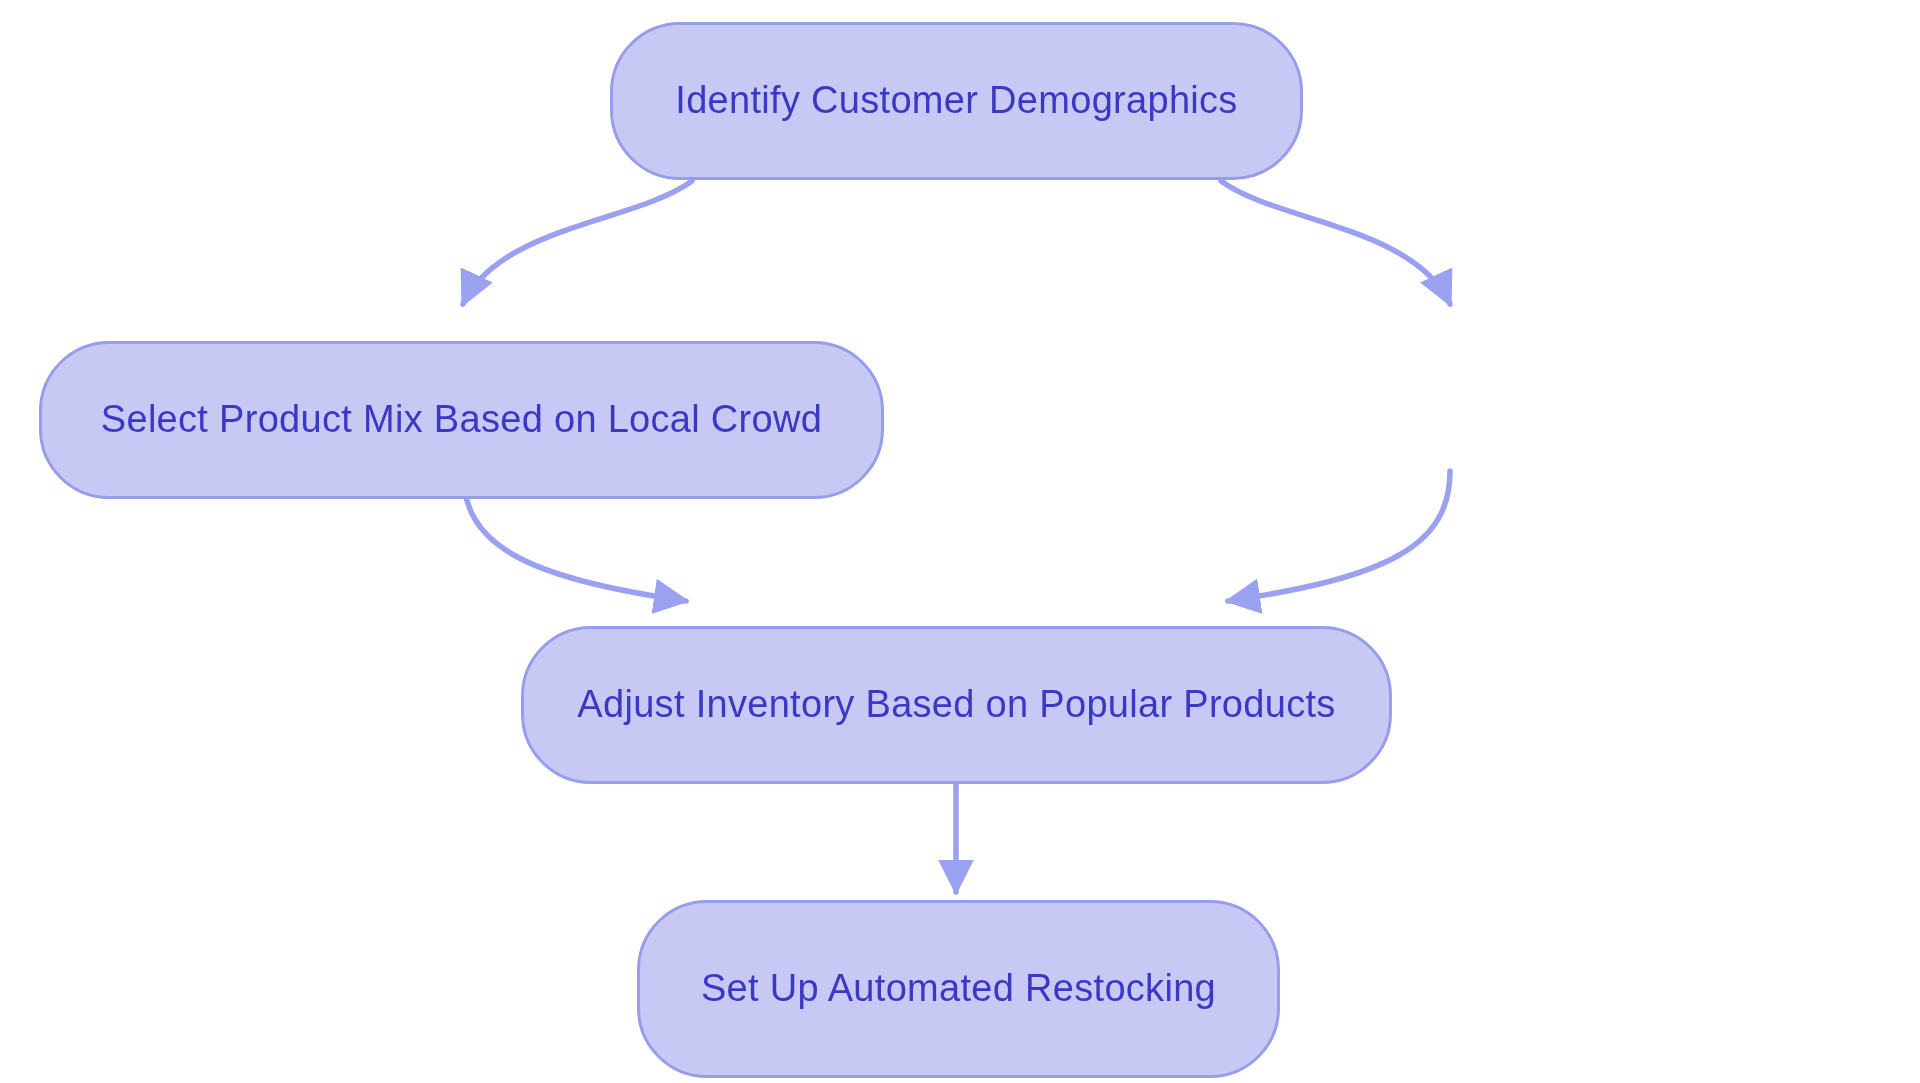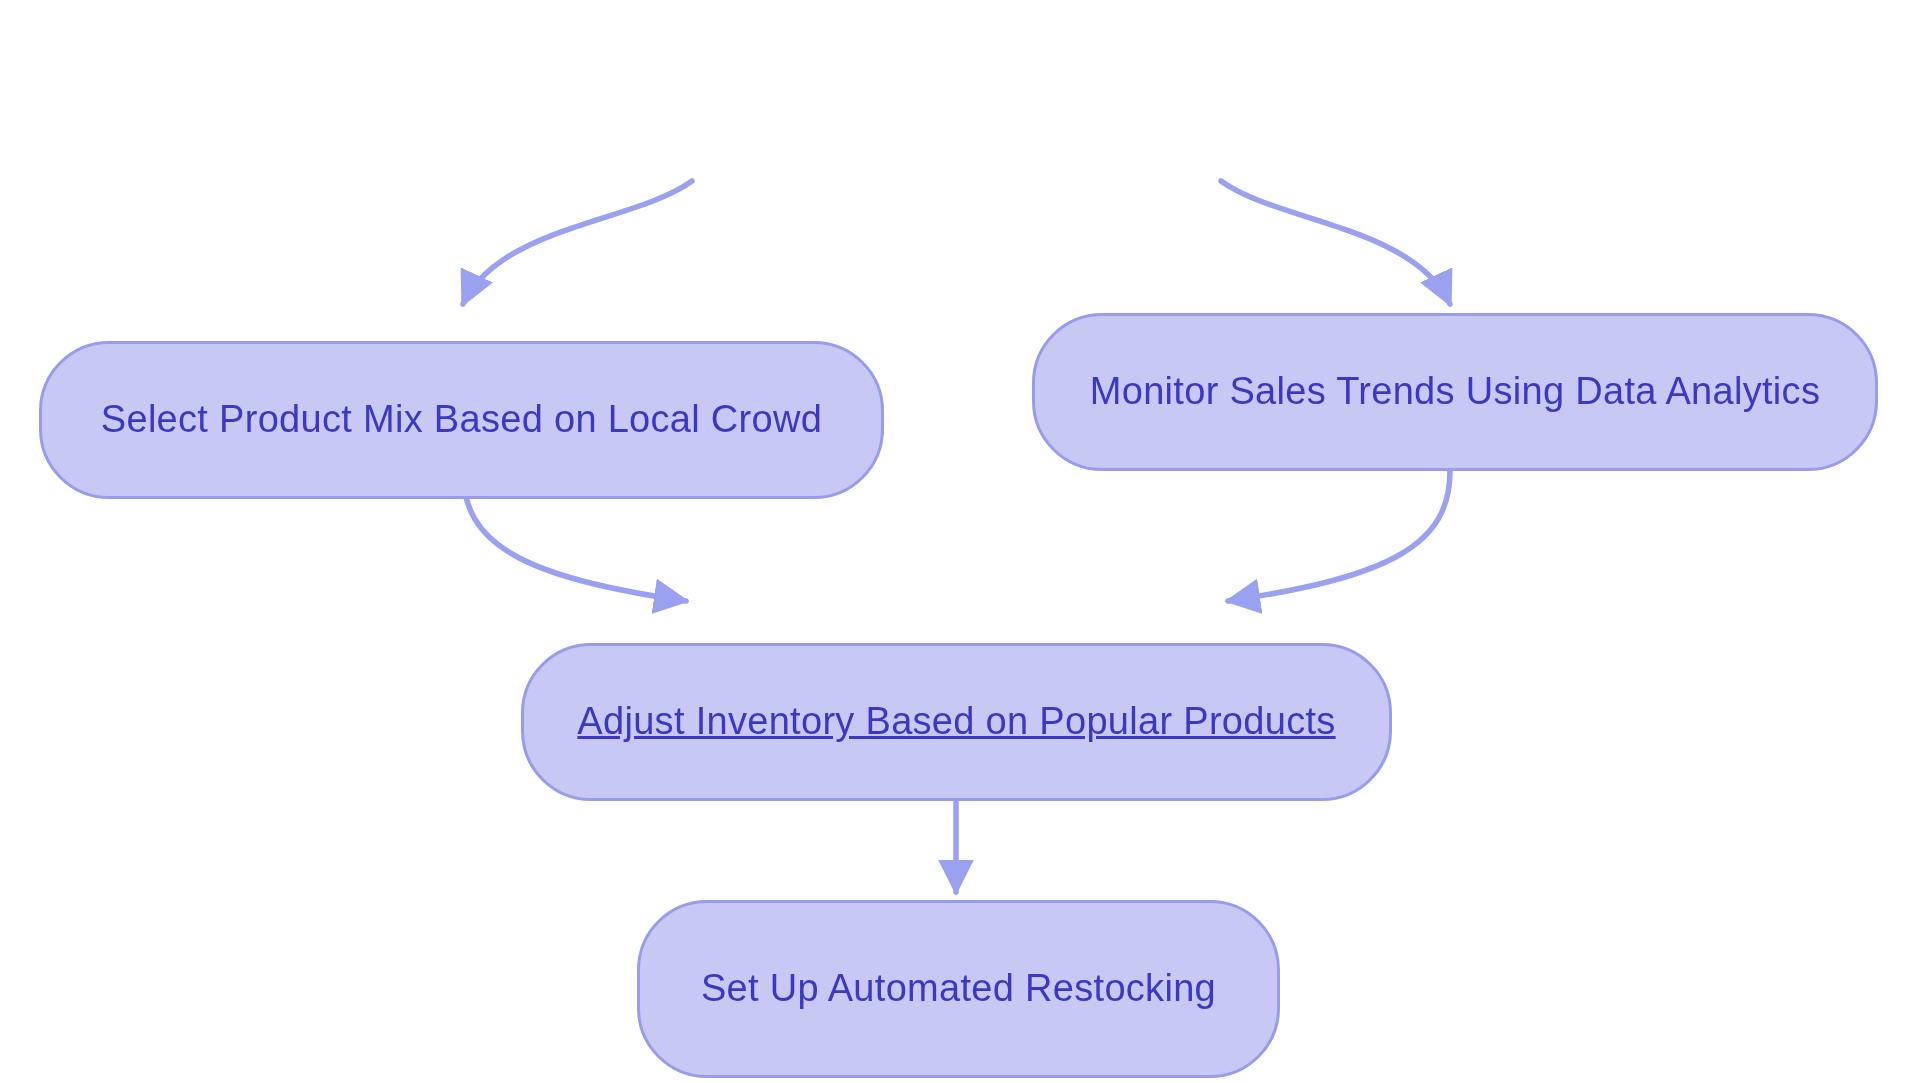--- a/index.html
+++ b/index.html
@@ -78,6 +78,9 @@
     <path d="M 956 766 L 956 892" marker-end="url(#arrowhead)"></path>
   </svg>
 
+  <div class="node node-1">
+    <span>Identify Customer Demographics</span>
+  </div>
 
   <div class="node node-2">
     <span>Select Product Mix Based on Local Crowd</span>

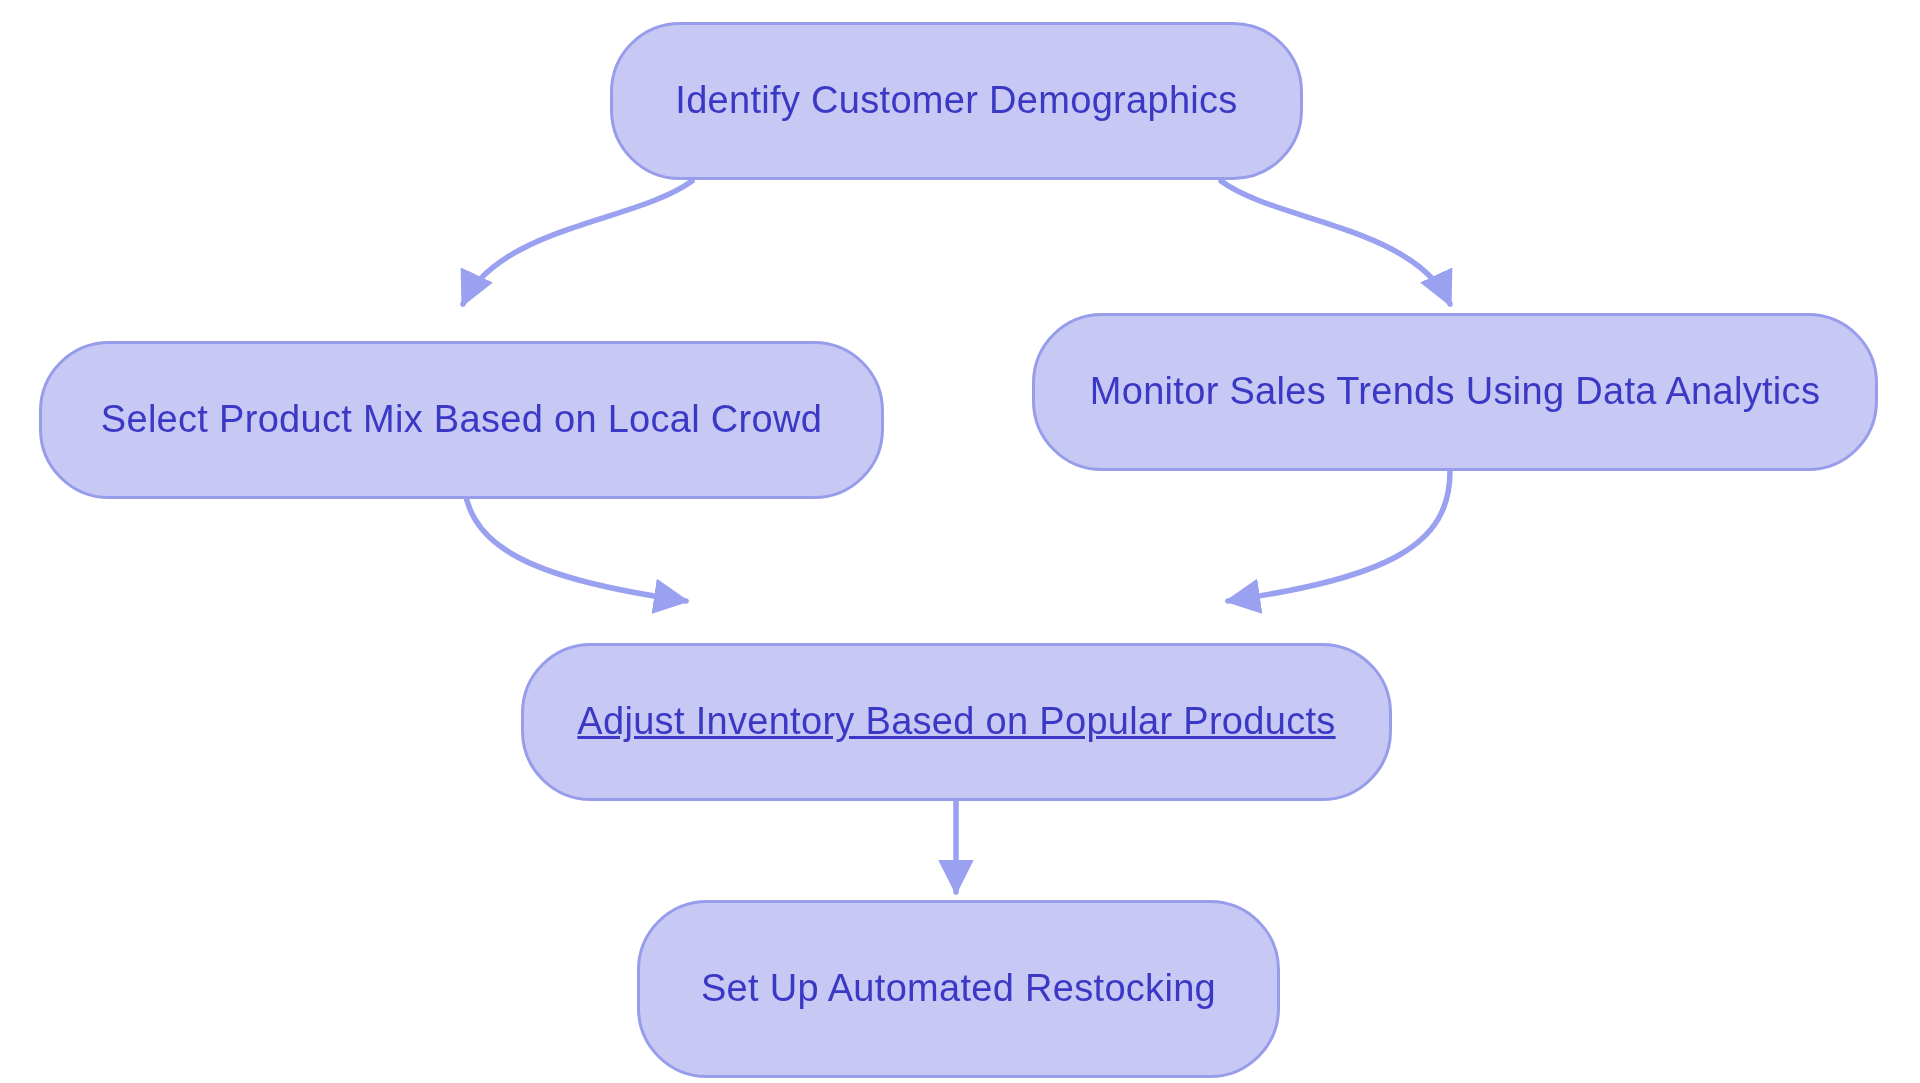--- a/index.html
+++ b/index.html
@@ -86,9 +86,6 @@
     <span>Select Product Mix Based on Local Crowd</span>
   </div>
 
-  <div class="node node-3">
-    <span>Monitor Sales Trends Using Data Analytics</span>
-  </div>
 
   <div class="node node-4">
     <span>Adjust Inventory Based on Popular Products</span>

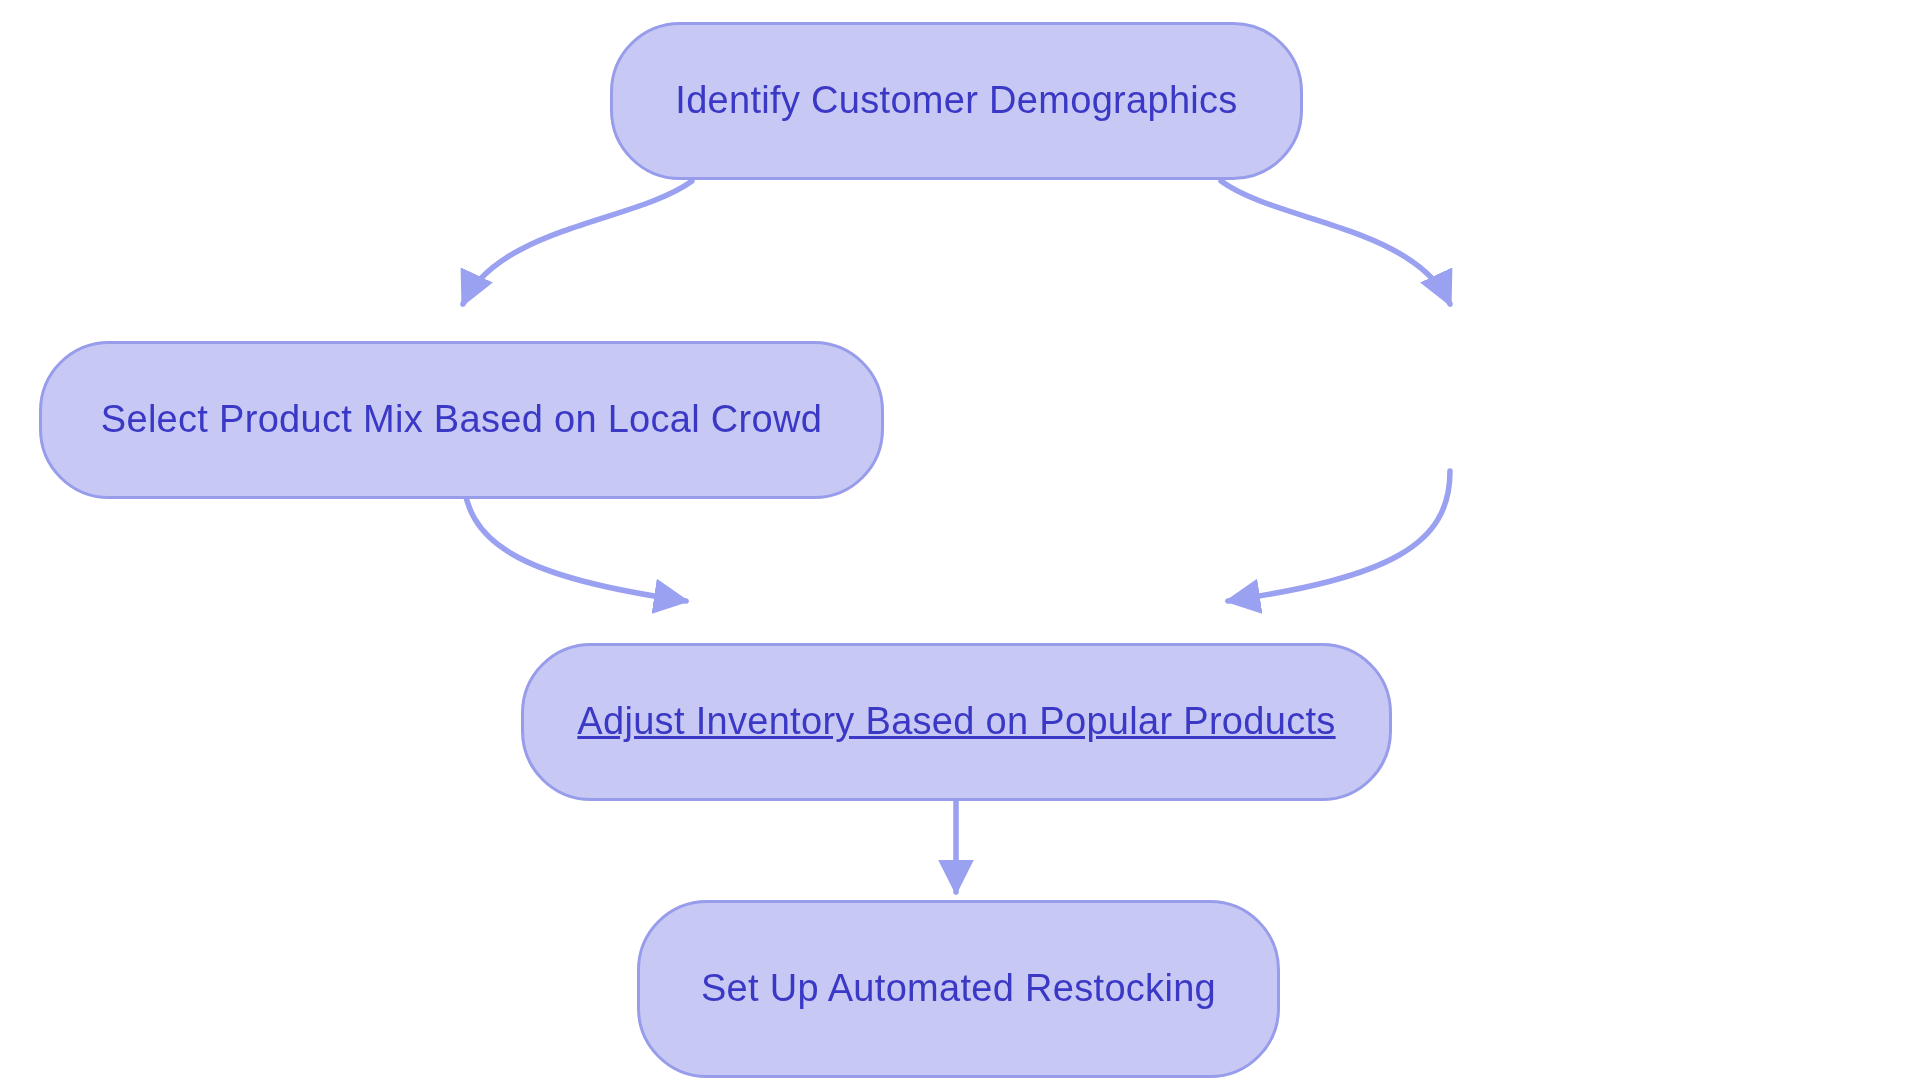--- a/index.html
+++ b/index.html
@@ -57,7 +57,7 @@
   .node-1 { left: 610px;  top: 22px;  width: 693px; height: 158px; }
   .node-2 { left: 39px;   top: 313px; width: 845px; height: 158px; margin-top: 28px; }
   .node-3 { left: 1032px; top: 313px; width: 846px; height: 158px; }
-  .node-4 { left: 521px;  top: 643px; width: 871px; height: 158px; text-decoration: underline; }
+  .node-4 { left: 521px;  top: 626px; width: 871px; height: 158px; }
   .node-5 { left: 637px;  top: 900px; width: 643px; height: 178px; }
 </style>
 </head>

